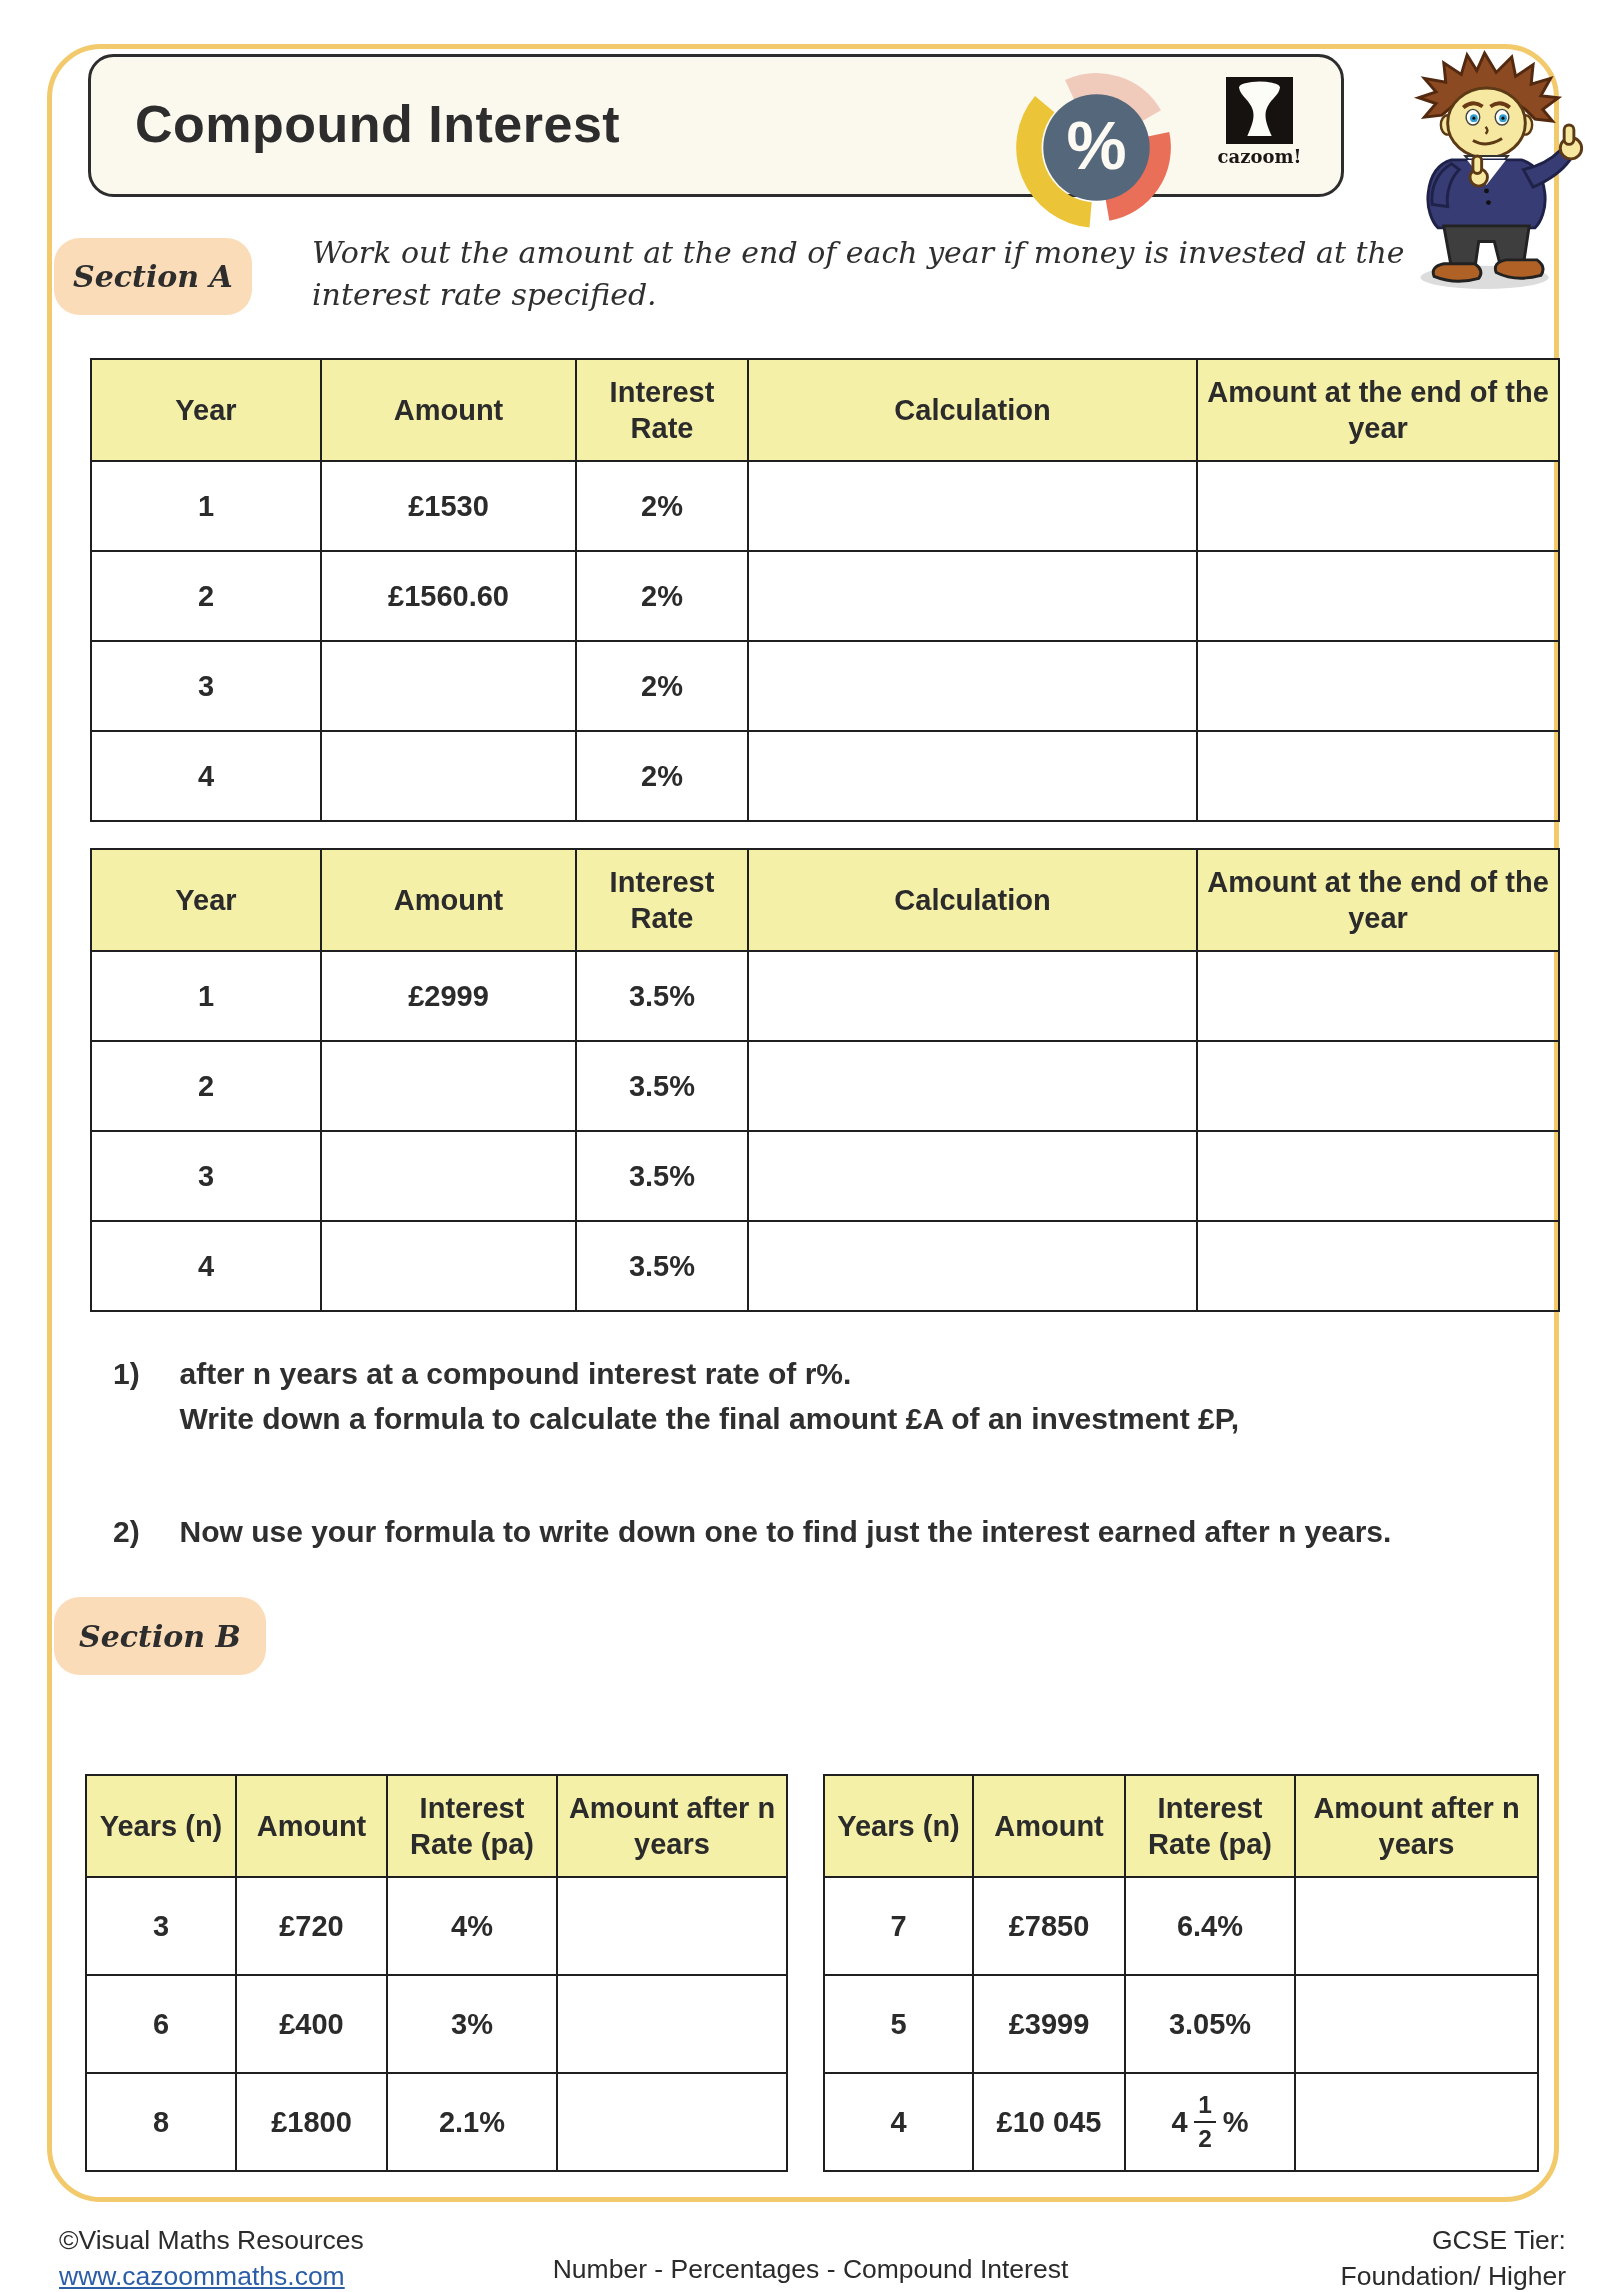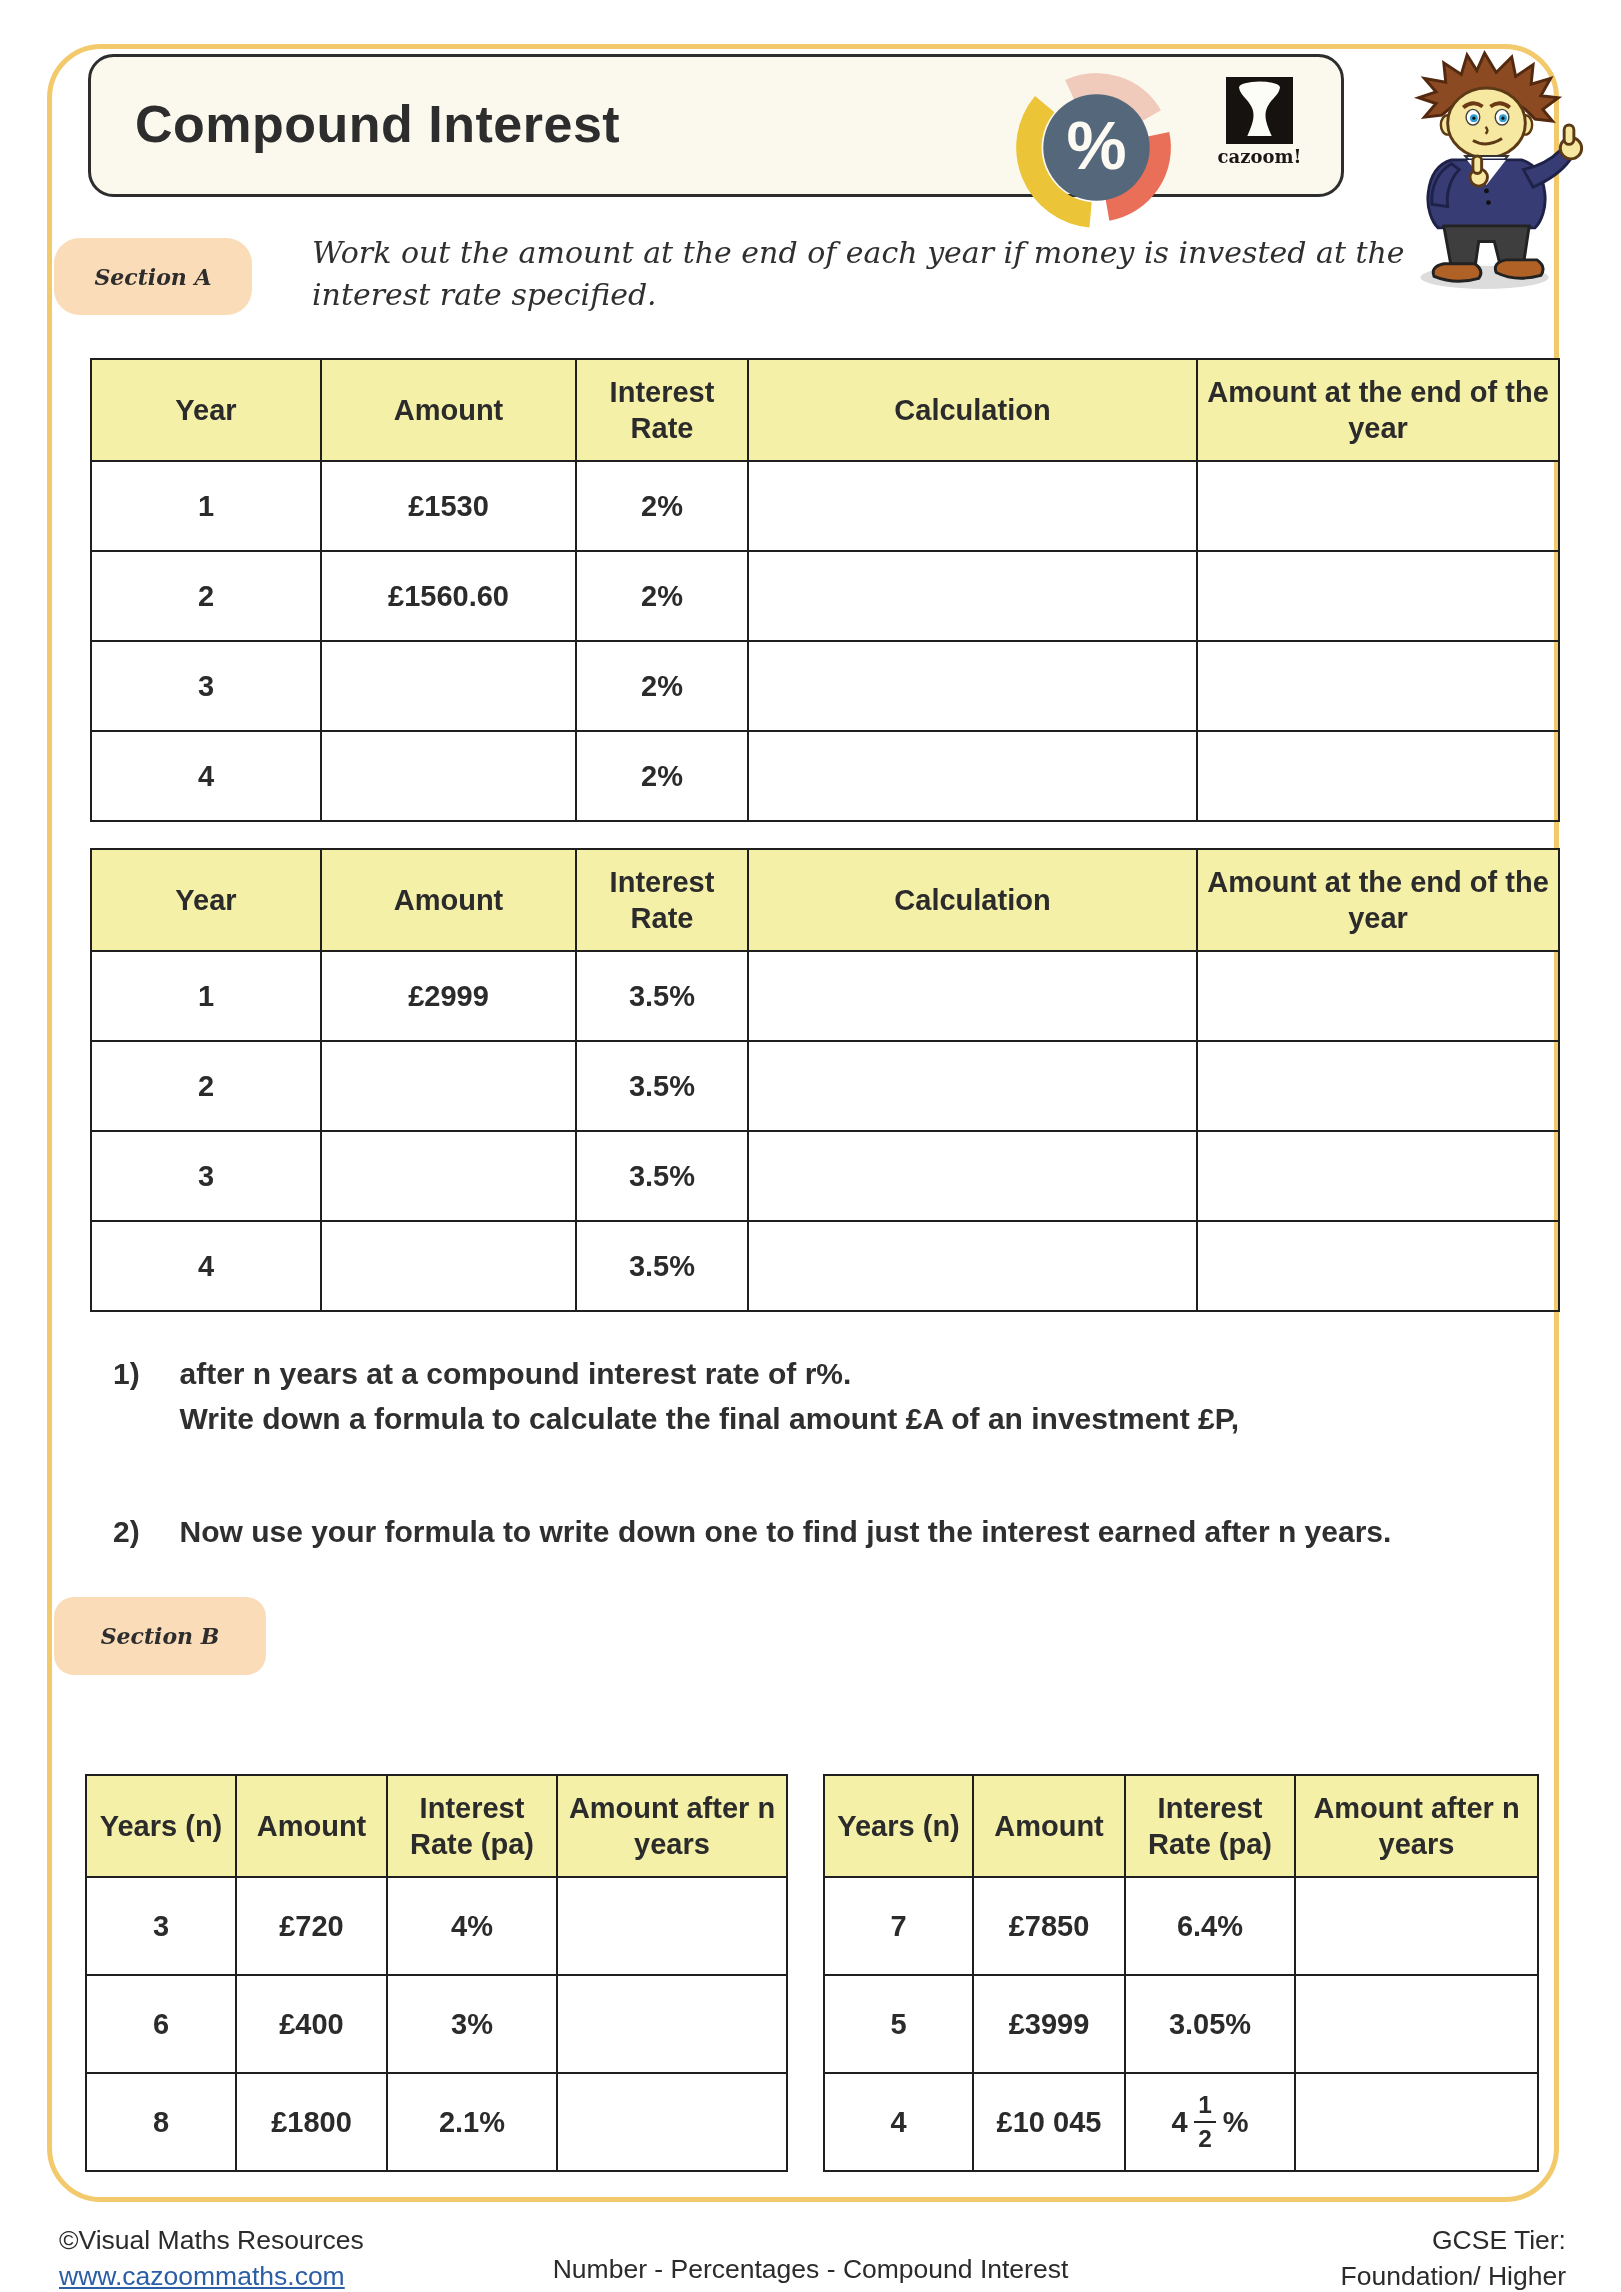--- a/index.html
+++ b/index.html
@@ -25,7 +25,7 @@
   .section-label{position:absolute;background:#FBDCB8;border-radius:25.5px;
                  display:flex;align-items:center;justify-content:center;
                  font-family:"DejaVu Serif",serif;font-style:italic;font-weight:bold;
-                 font-size:22px;color:#2d2d2d;}
+                 font-size:30px;color:#2d2d2d;}
   .lblA{left:54px;top:238px;width:198px;height:77px;}
   .lblB{left:54px;top:1597px;width:212px;height:78px;border-radius:20px;}
   .instr{position:absolute;font-family:"DejaVu Serif",serif;font-style:italic;

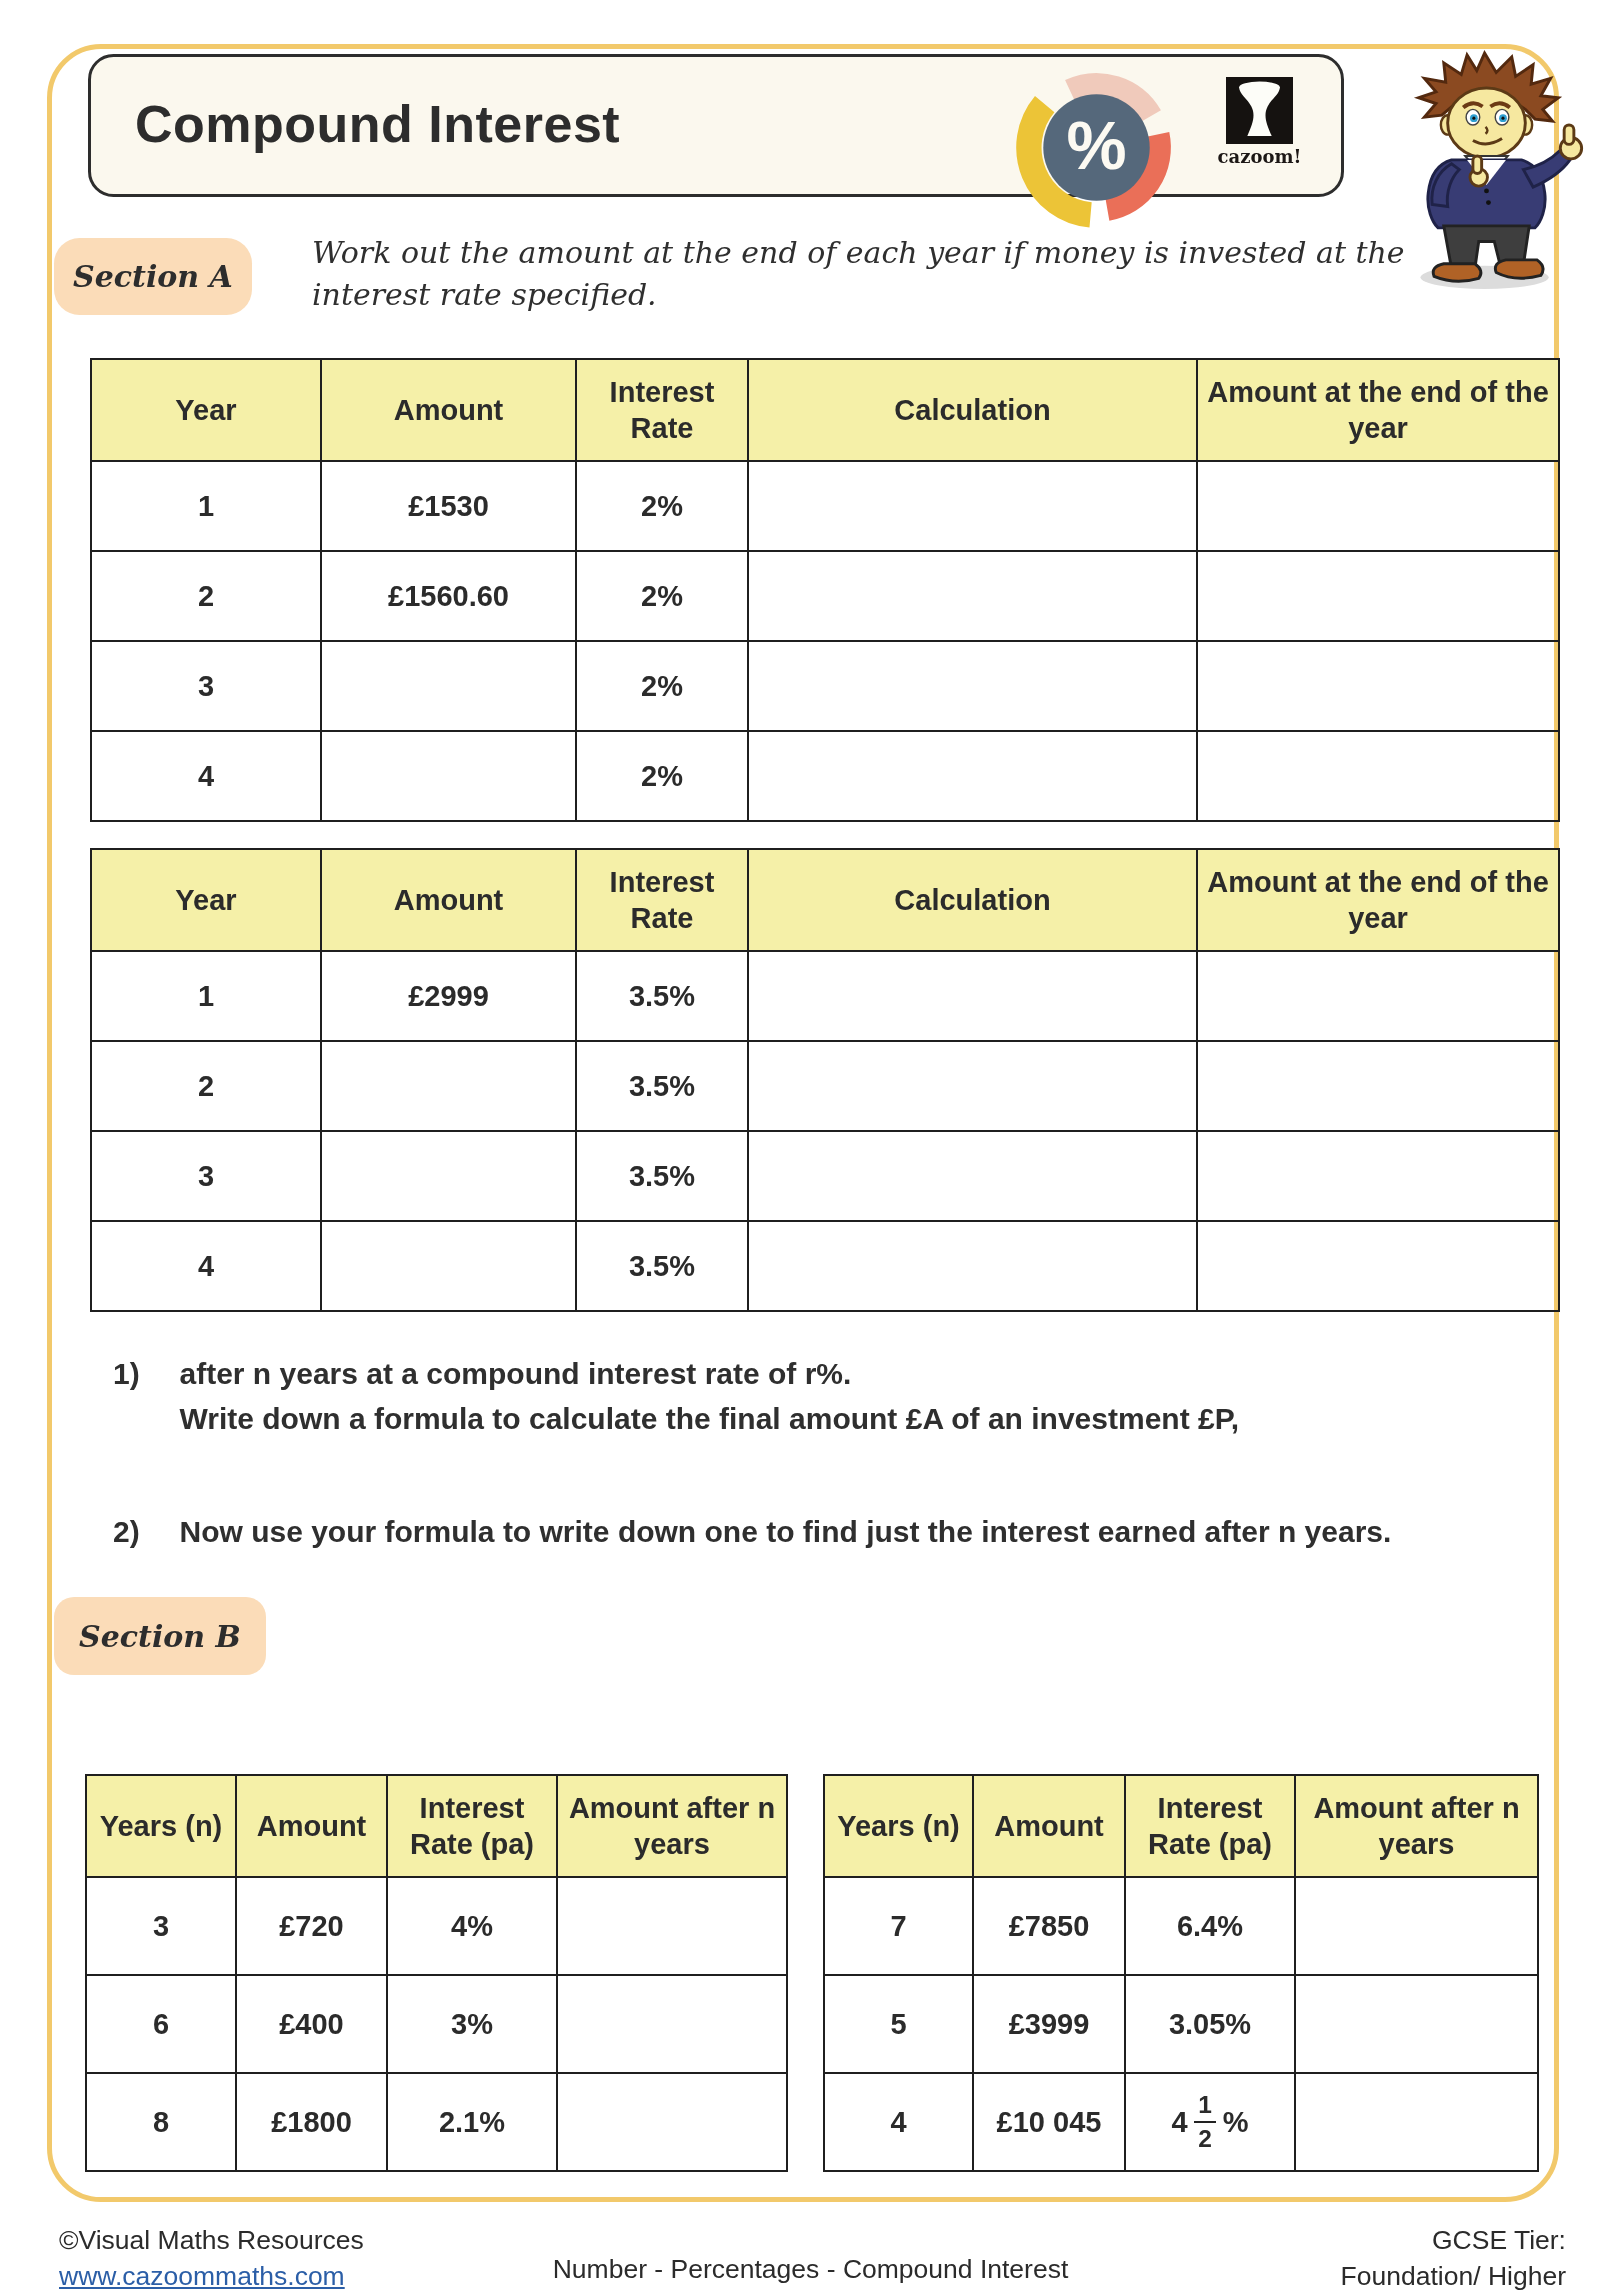--- a/index.html
+++ b/index.html
@@ -27,7 +27,7 @@
                  font-family:"DejaVu Serif",serif;font-style:italic;font-weight:bold;
                  font-size:30px;color:#2d2d2d;}
   .lblA{left:54px;top:238px;width:198px;height:77px;}
-  .lblB{left:54px;top:1597px;width:212px;height:78px;border-radius:20px;}
+  .lblB{left:54px;top:1597px;width:212px;height:78px;}
   .instr{position:absolute;font-family:"DejaVu Serif",serif;font-style:italic;
          font-size:30px;color:#2f2f2f;line-height:1.4;}
   .instrA{left:284px;top:232px;width:1098px;margin-left:28px;}

